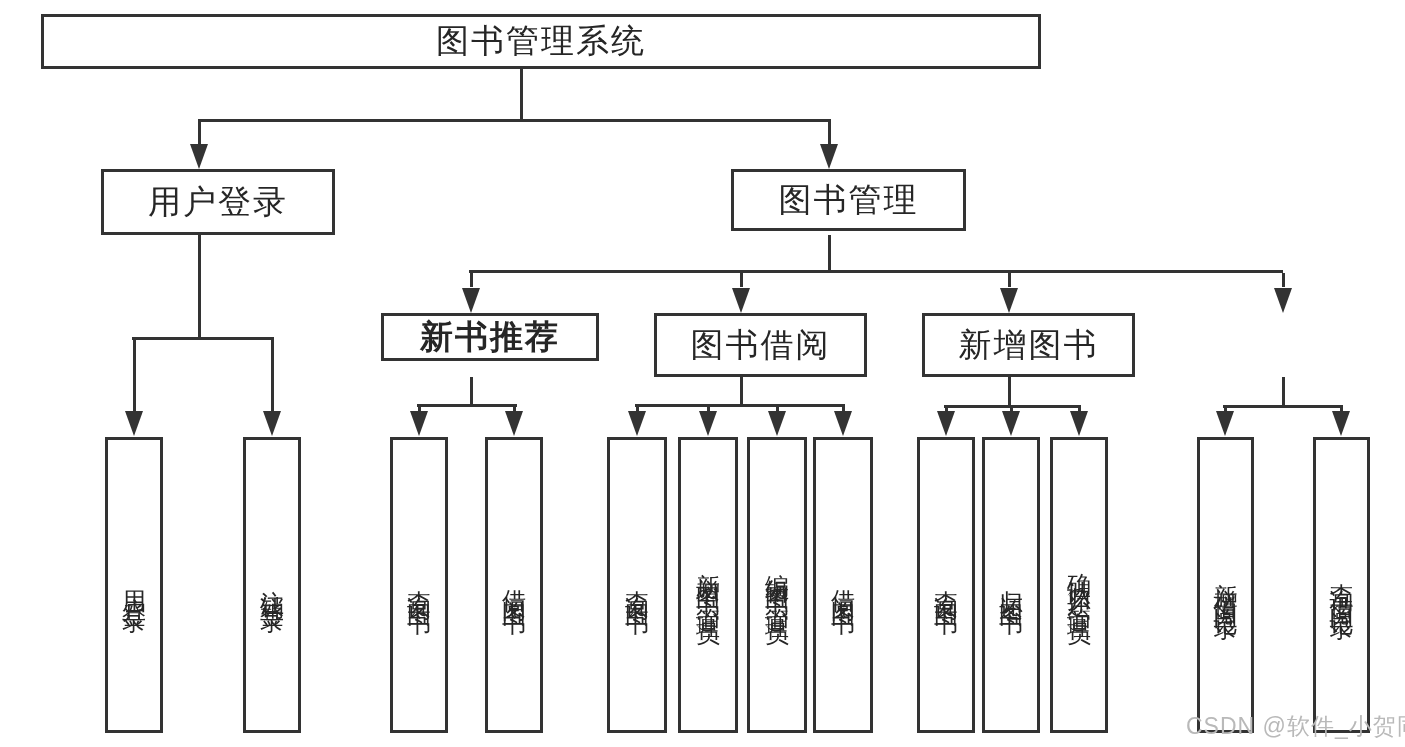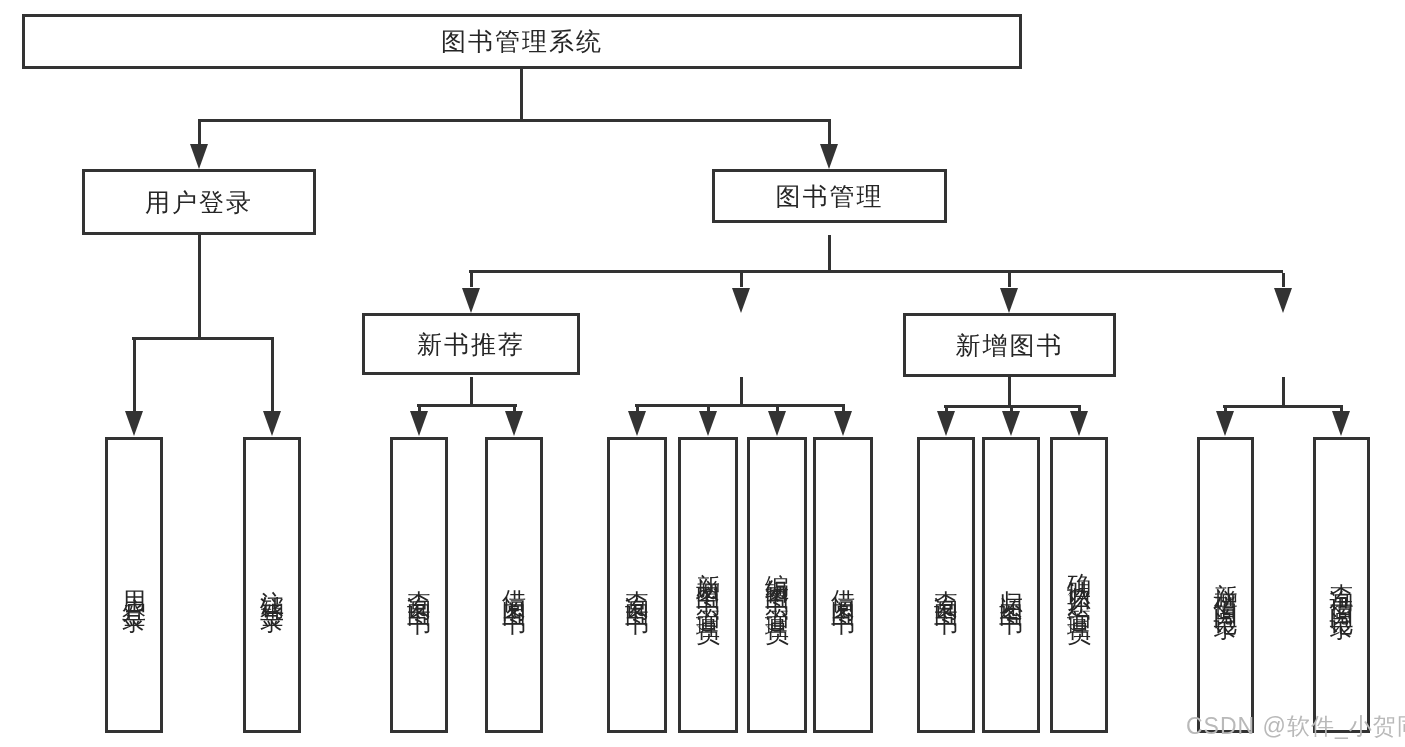--- a/index.html
+++ b/index.html
@@ -17,7 +17,7 @@
   .hdr{
     position:absolute;box-sizing:border-box;border:3px solid var(--line);
     background:var(--background);display:flex;align-items:center;justify-content:center;
-    font-size:25px;letter-spacing:2px;white-space:nowrap;
+    font-size:33px;letter-spacing:2px;white-space:nowrap;margin-left:19px;
   }
   .leaf{
     position:absolute;box-sizing:border-box;border:3px solid var(--line);

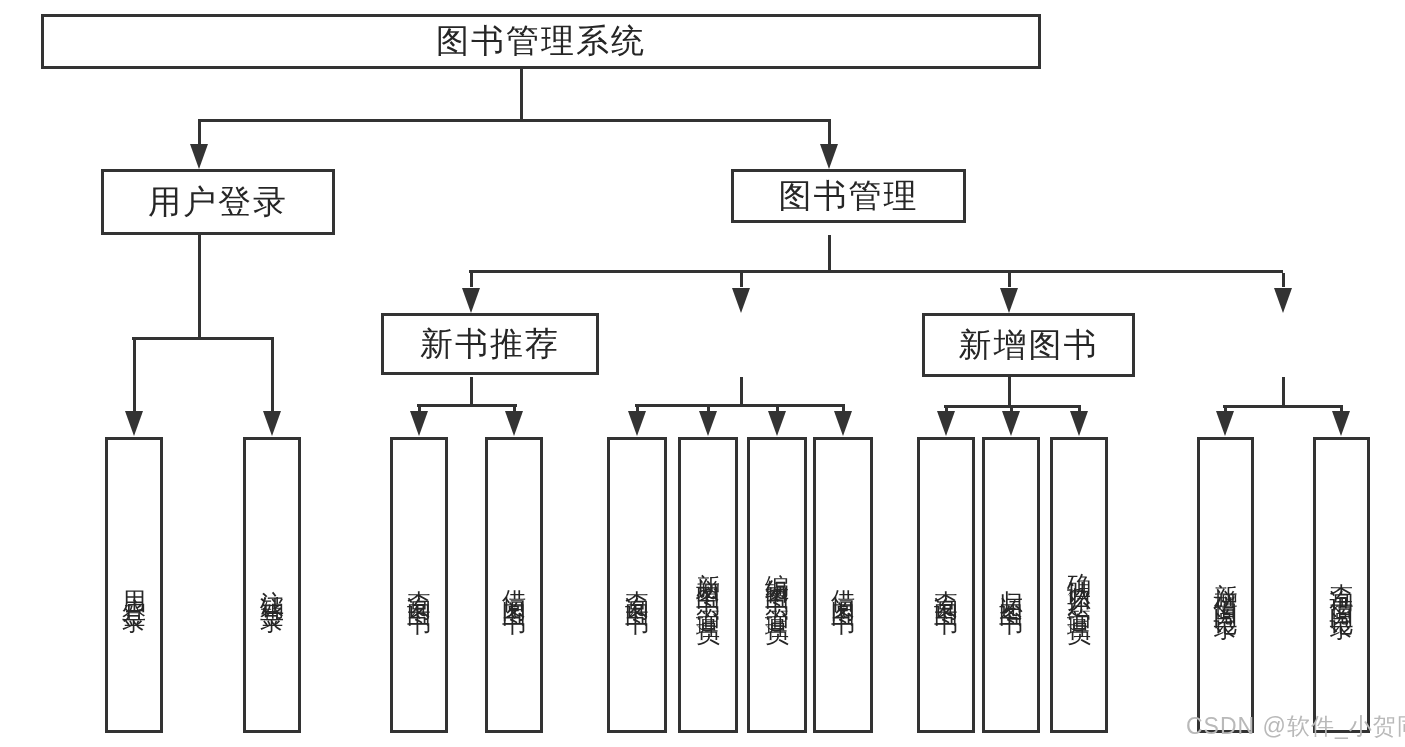--- a/index.html
+++ b/index.html
@@ -46,7 +46,7 @@
   <div class="hdr" style="left:22px;top:14px;width:1000px;height:55px;">图书管理系统</div>
 
   <div class="hdr" style="left:82px;top:169px;width:234px;height:66px;">用户登录</div>
-  <div class="hdr" style="left:712px;top:169px;width:235px;height:54px;">图书管理</div>
+  <div class="hdr" style="left:712px;top:169px;width:235px;height:62px;">图书管理</div>
 
   <div class="hdr" style="left:362px;top:313px;width:218px;height:62px;">新书推荐</div>
   <div class="hdr" style="left:903px;top:313px;width:213px;height:64px;">新增图书</div>

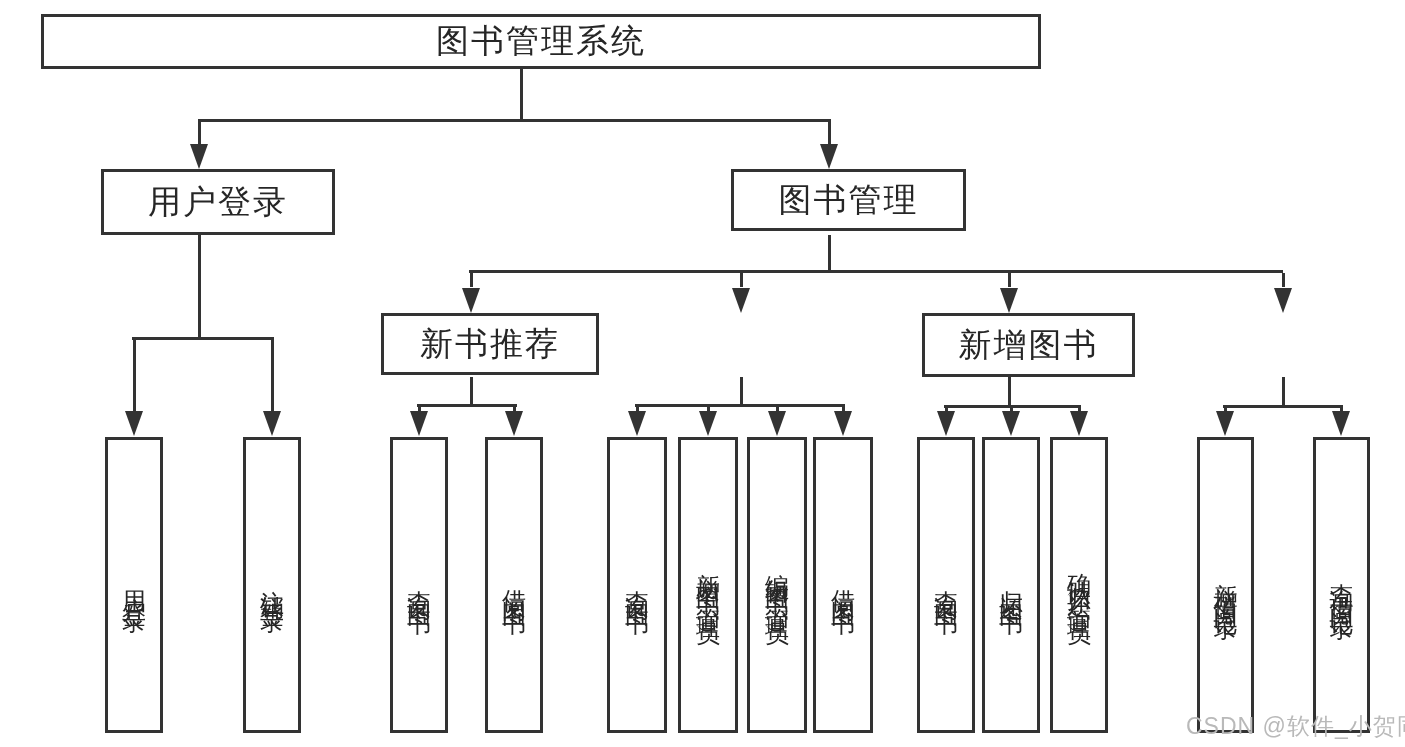--- a/index.html
+++ b/index.html
@@ -48,7 +48,7 @@
   <div class="hdr" style="left:82px;top:169px;width:234px;height:66px;">用户登录</div>
   <div class="hdr" style="left:712px;top:169px;width:235px;height:62px;">图书管理</div>
 
-  <div class="hdr" style="left:362px;top:313px;width:218px;height:62px;">新书推荐</div>
+  <div class="hdr" style="left:362px;top:313px;width:218px;height:48px;font-weight:bold;">新书推荐</div>
   <div class="hdr" style="left:903px;top:313px;width:213px;height:64px;">新增图书</div>
 
   <div class="leaf" style="left:105px;top:437px;width:58px;height:296px;">用户登录</div>

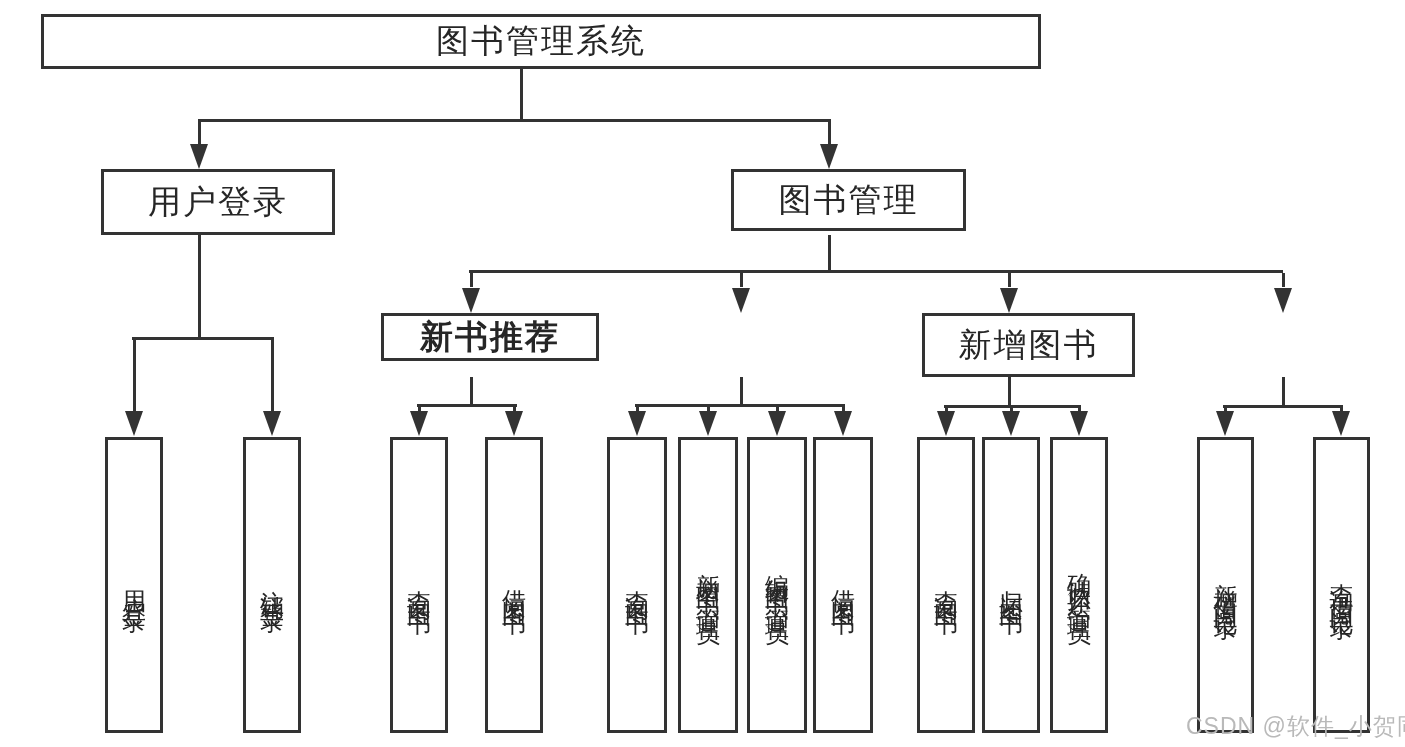--- a/index.html
+++ b/index.html
@@ -49,6 +49,7 @@
   <div class="hdr" style="left:712px;top:169px;width:235px;height:62px;">图书管理</div>
 
   <div class="hdr" style="left:362px;top:313px;width:218px;height:48px;font-weight:bold;">新书推荐</div>
+  <div class="hdr" style="left:635px;top:313px;width:213px;height:64px;">图书借阅</div>
   <div class="hdr" style="left:903px;top:313px;width:213px;height:64px;">新增图书</div>
 
   <div class="leaf" style="left:105px;top:437px;width:58px;height:296px;">用户登录</div>

